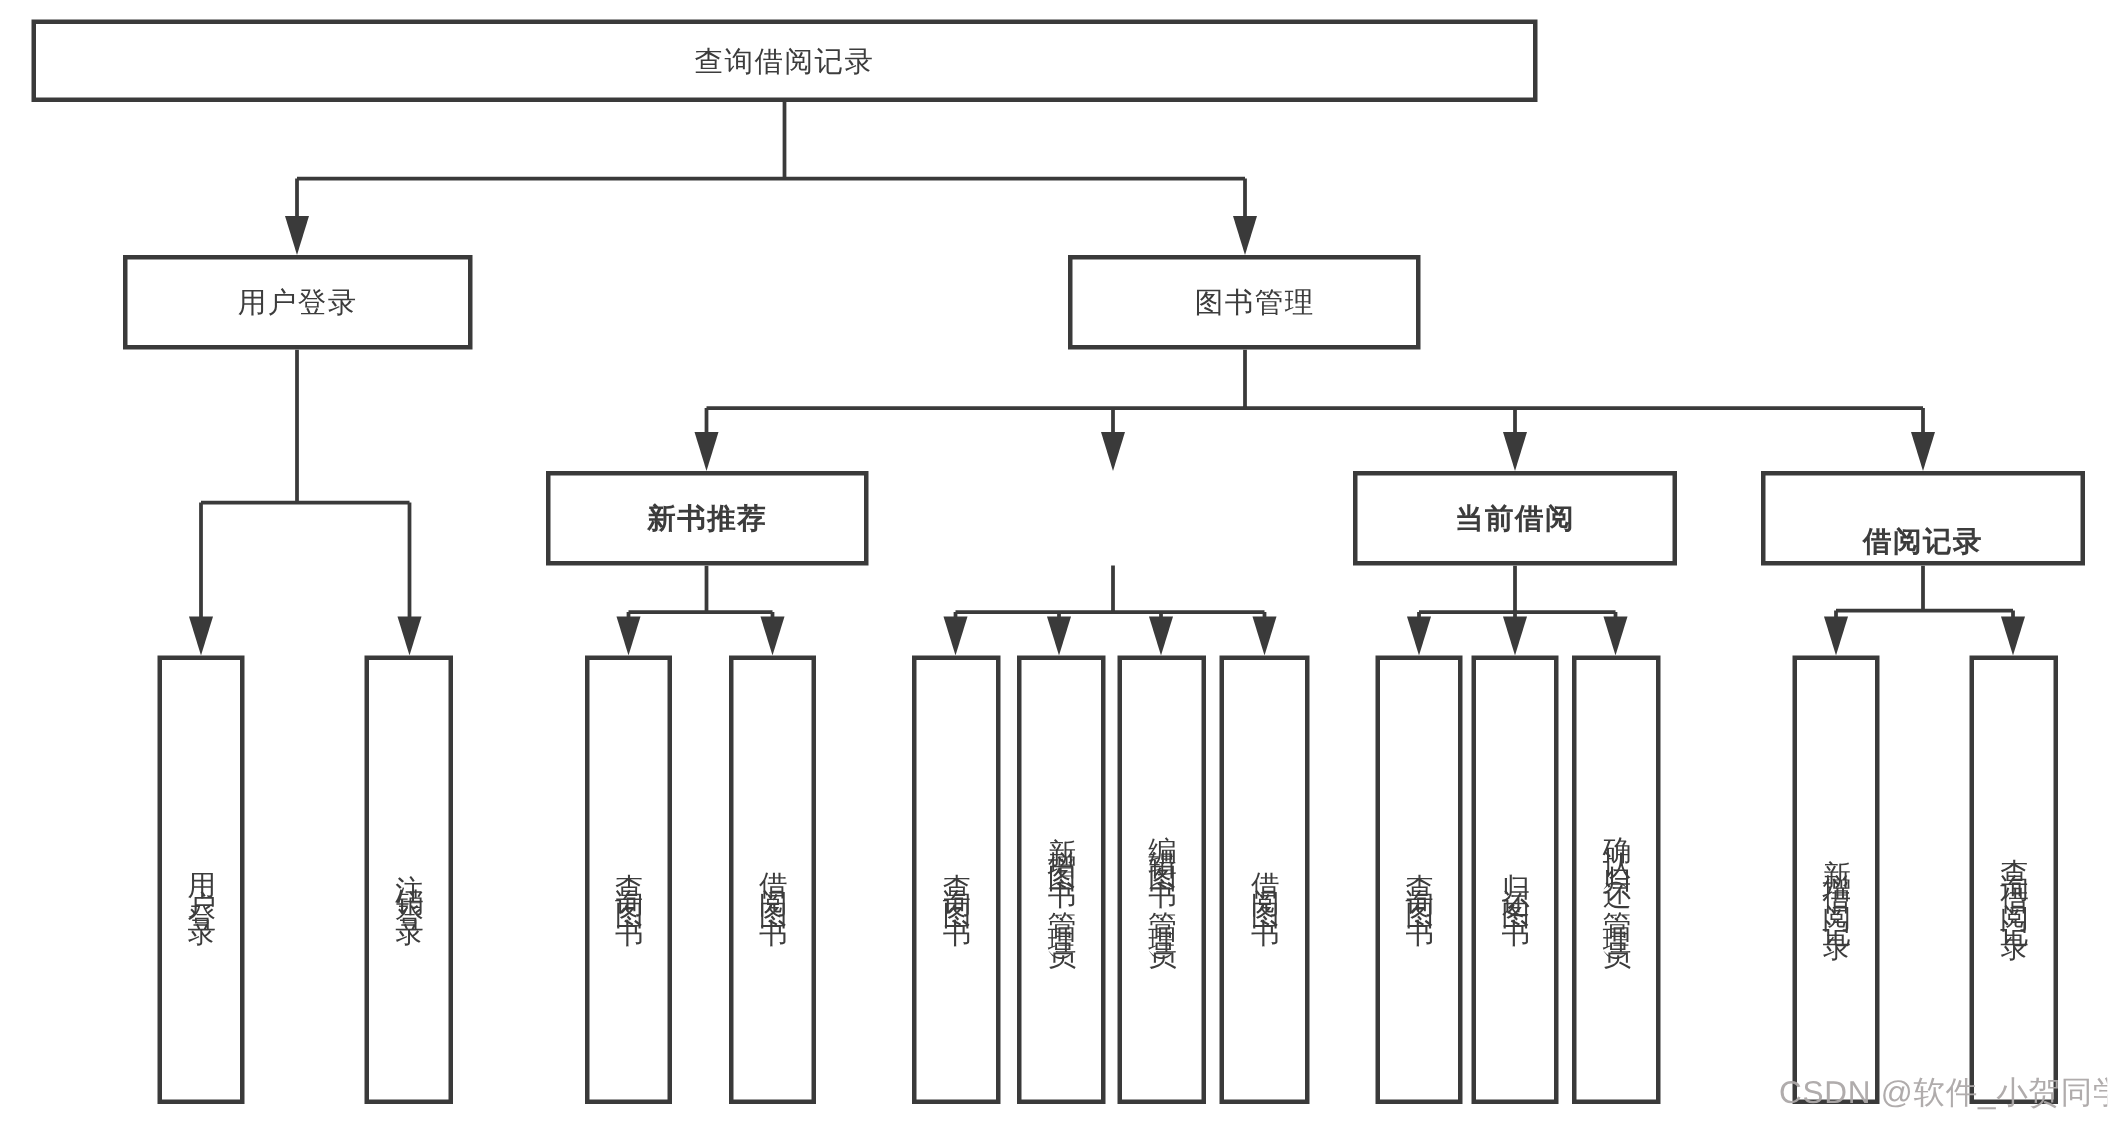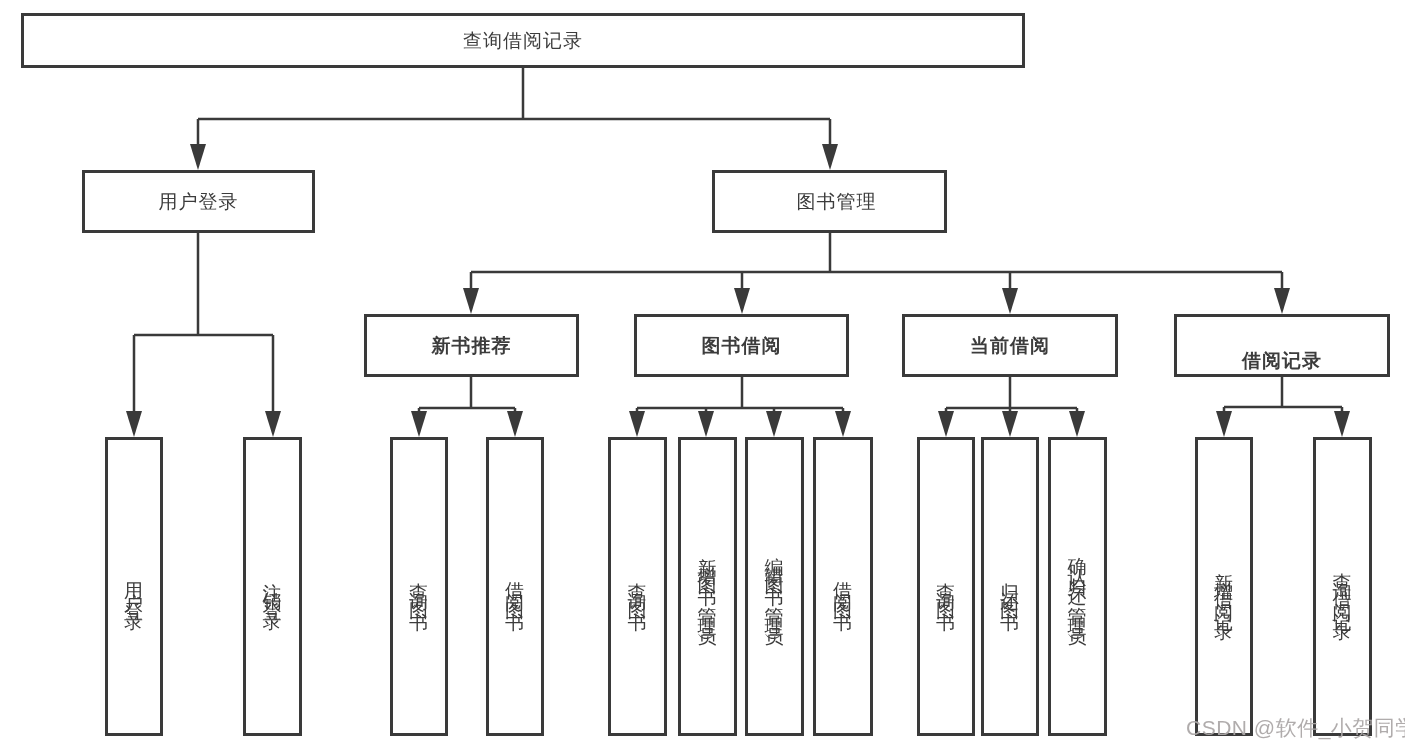--- a/index.html
+++ b/index.html
@@ -134,9 +134,6 @@
   <div class="box l3 l3-a">
     <span class="hlabel">新书推荐</span>
   </div>
-  <div class="box l3 l3-b">
-    <span class="hlabel">图书借阅</span>
-  </div>
   <div class="box l3 l3-c">
     <span class="hlabel">当前借阅</span>
   </div>

